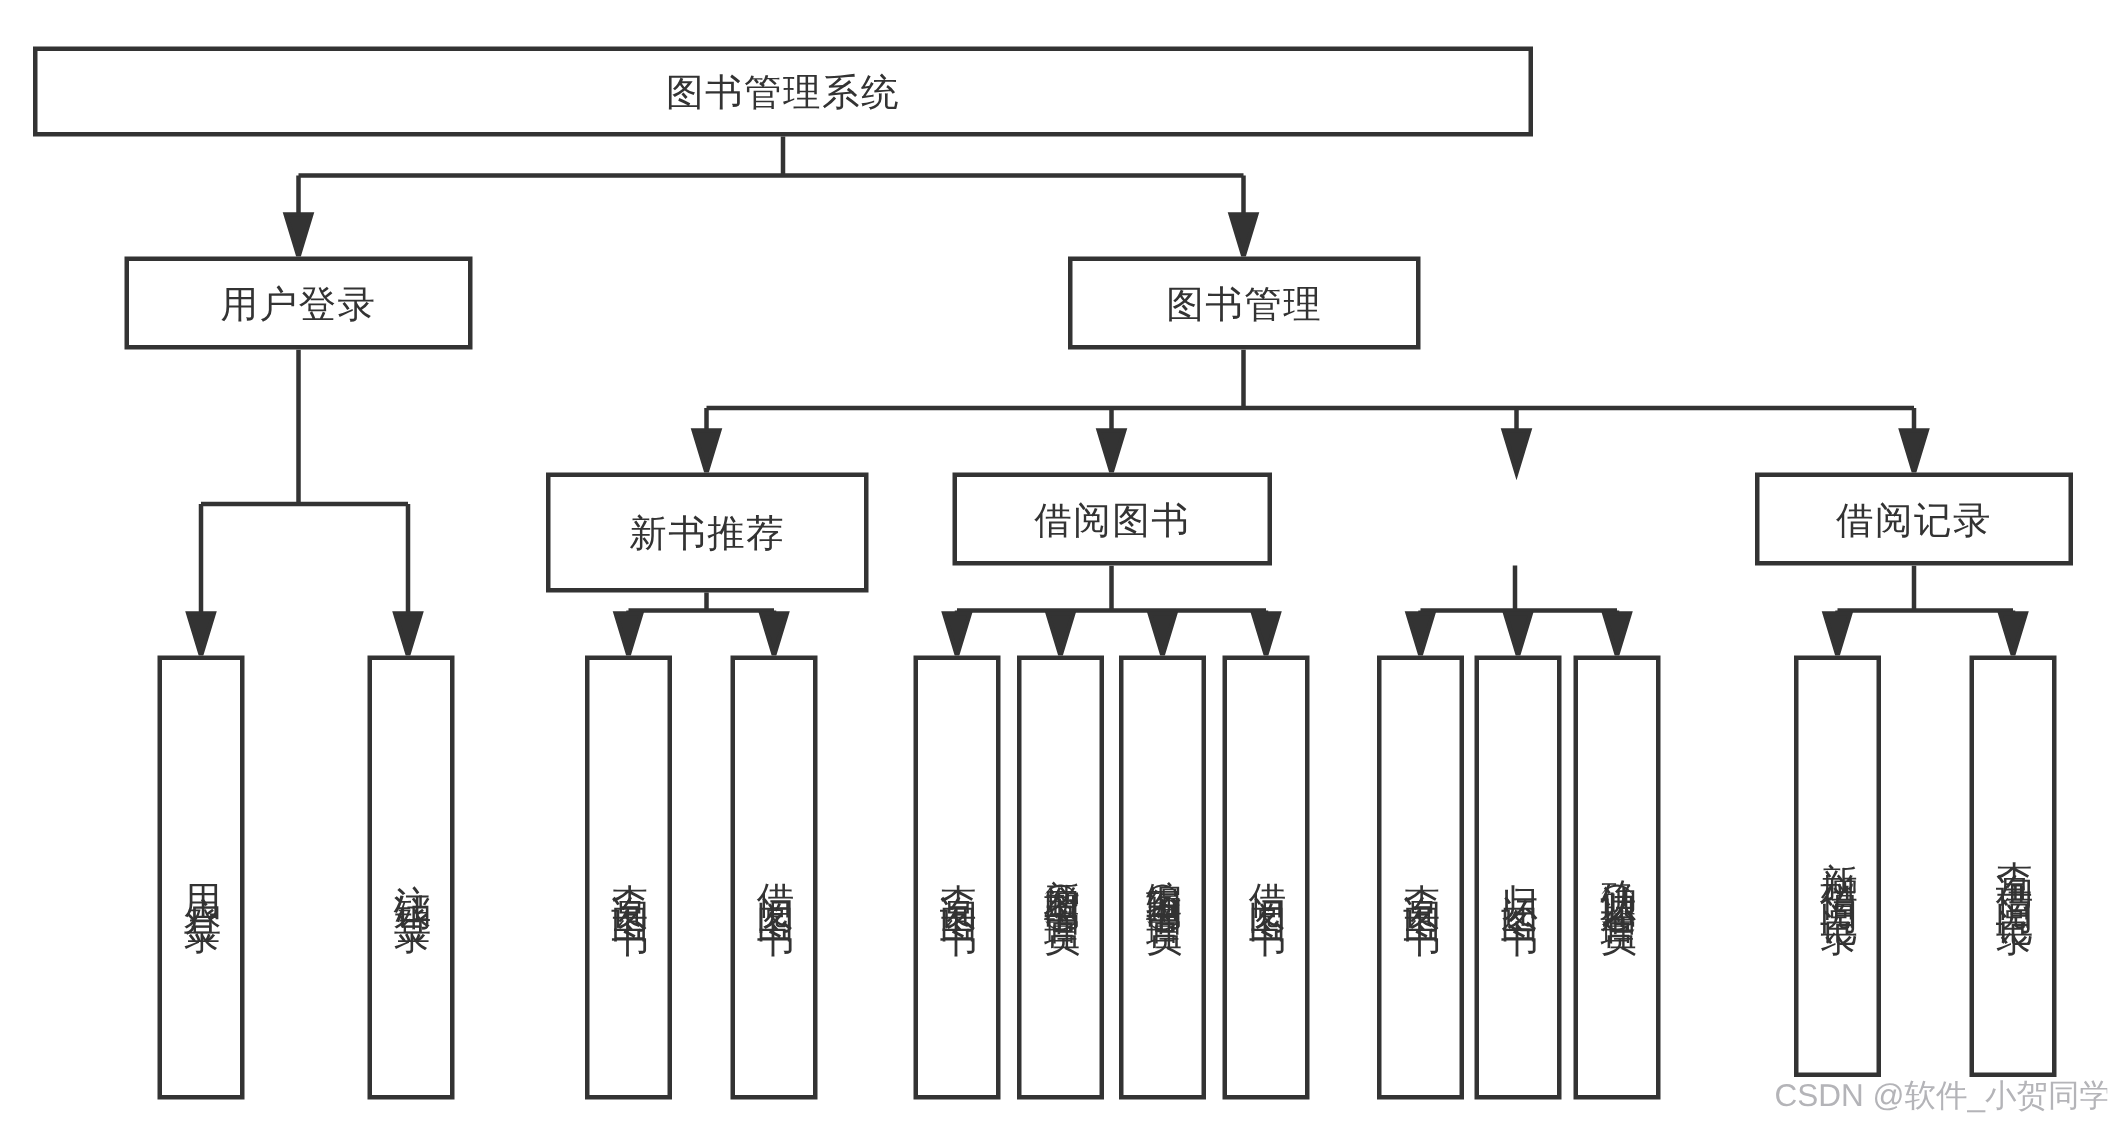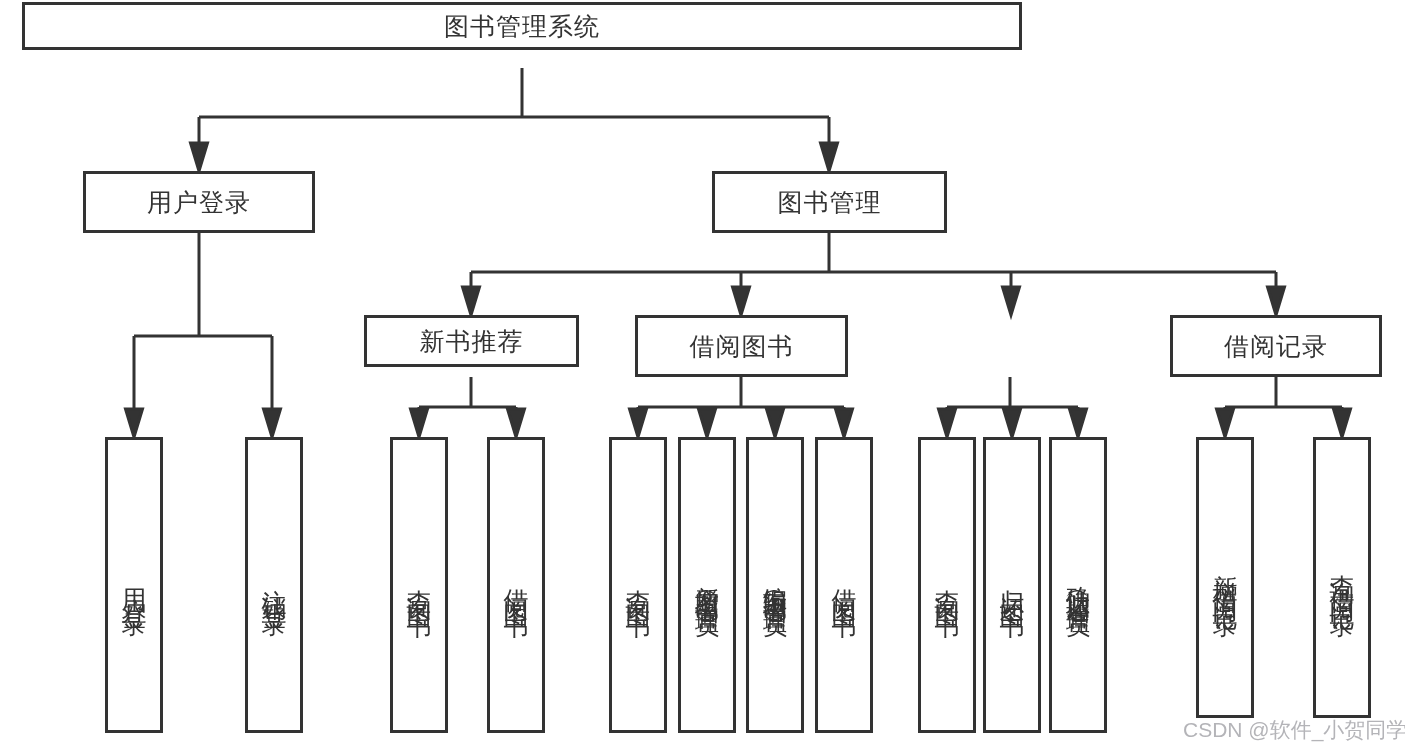--- a/index.html
+++ b/index.html
@@ -114,7 +114,7 @@
     </g>
   </svg>
 
-  <div class="box hlabel" style="left:22px; top:2px; width:1000px; height:48px;">图书管理系统</div>
+  <div class="box hlabel" style="left:22px; top:31px; width:1000px; height:60px;">图书管理系统</div>
 
   <div class="box hlabel" style="left:83px; top:171px; width:232px; height:62px;">用户登录</div>
   <div class="box hlabel" style="left:712px; top:171px; width:235px; height:62px;">图书管理</div>

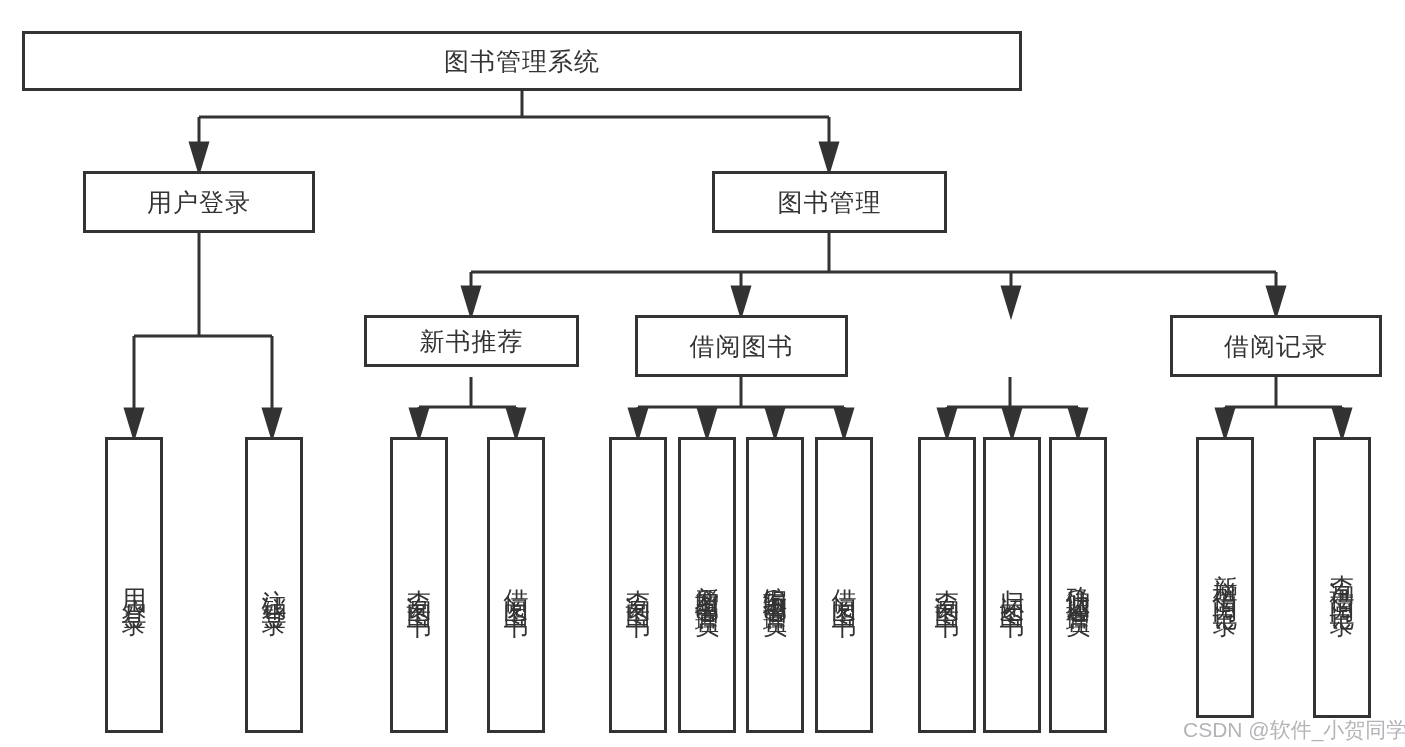--- a/index.html
+++ b/index.html
@@ -119,7 +119,7 @@
   <div class="box hlabel" style="left:83px; top:171px; width:232px; height:62px;">用户登录</div>
   <div class="box hlabel" style="left:712px; top:171px; width:235px; height:62px;">图书管理</div>
 
-  <div class="box hlabel" style="left:364px; top:315px; width:215px; height:52px;">新书推荐</div>
+  <div class="box hlabel" style="left:364px; top:315px; width:215px; height:80px;">新书推荐</div>
   <div class="box hlabel" style="left:635px; top:315px; width:213px; height:62px;">借阅图书</div>
   <div class="box hlabel" style="left:1170px; top:315px; width:212px; height:62px;">借阅记录</div>
 

